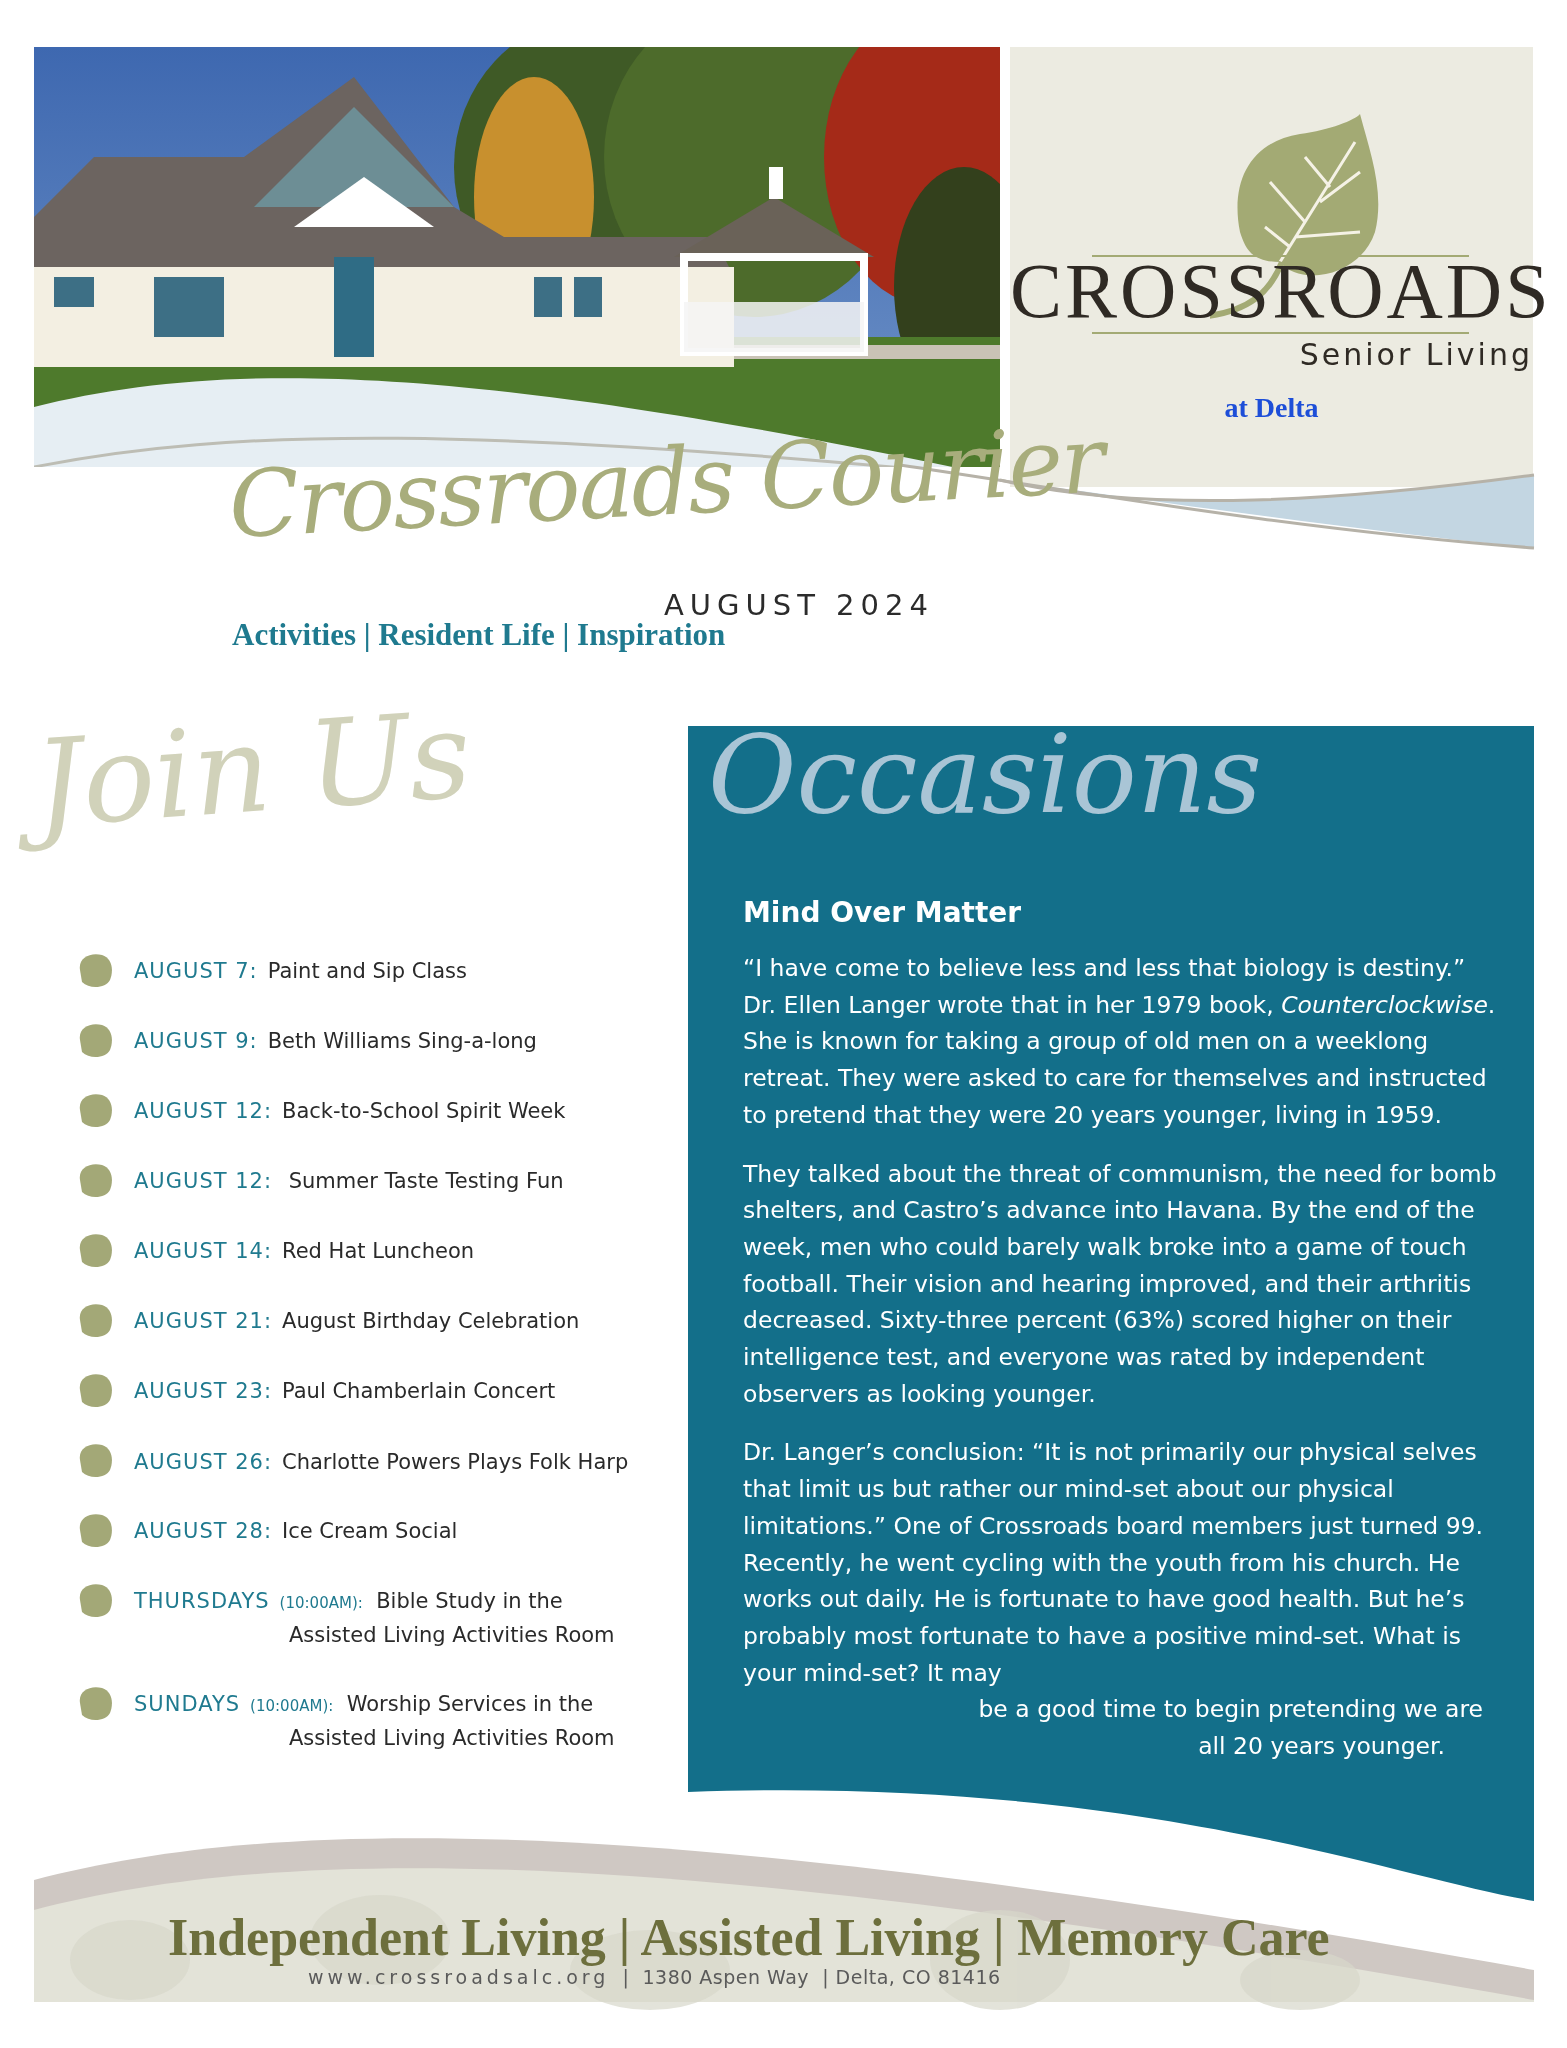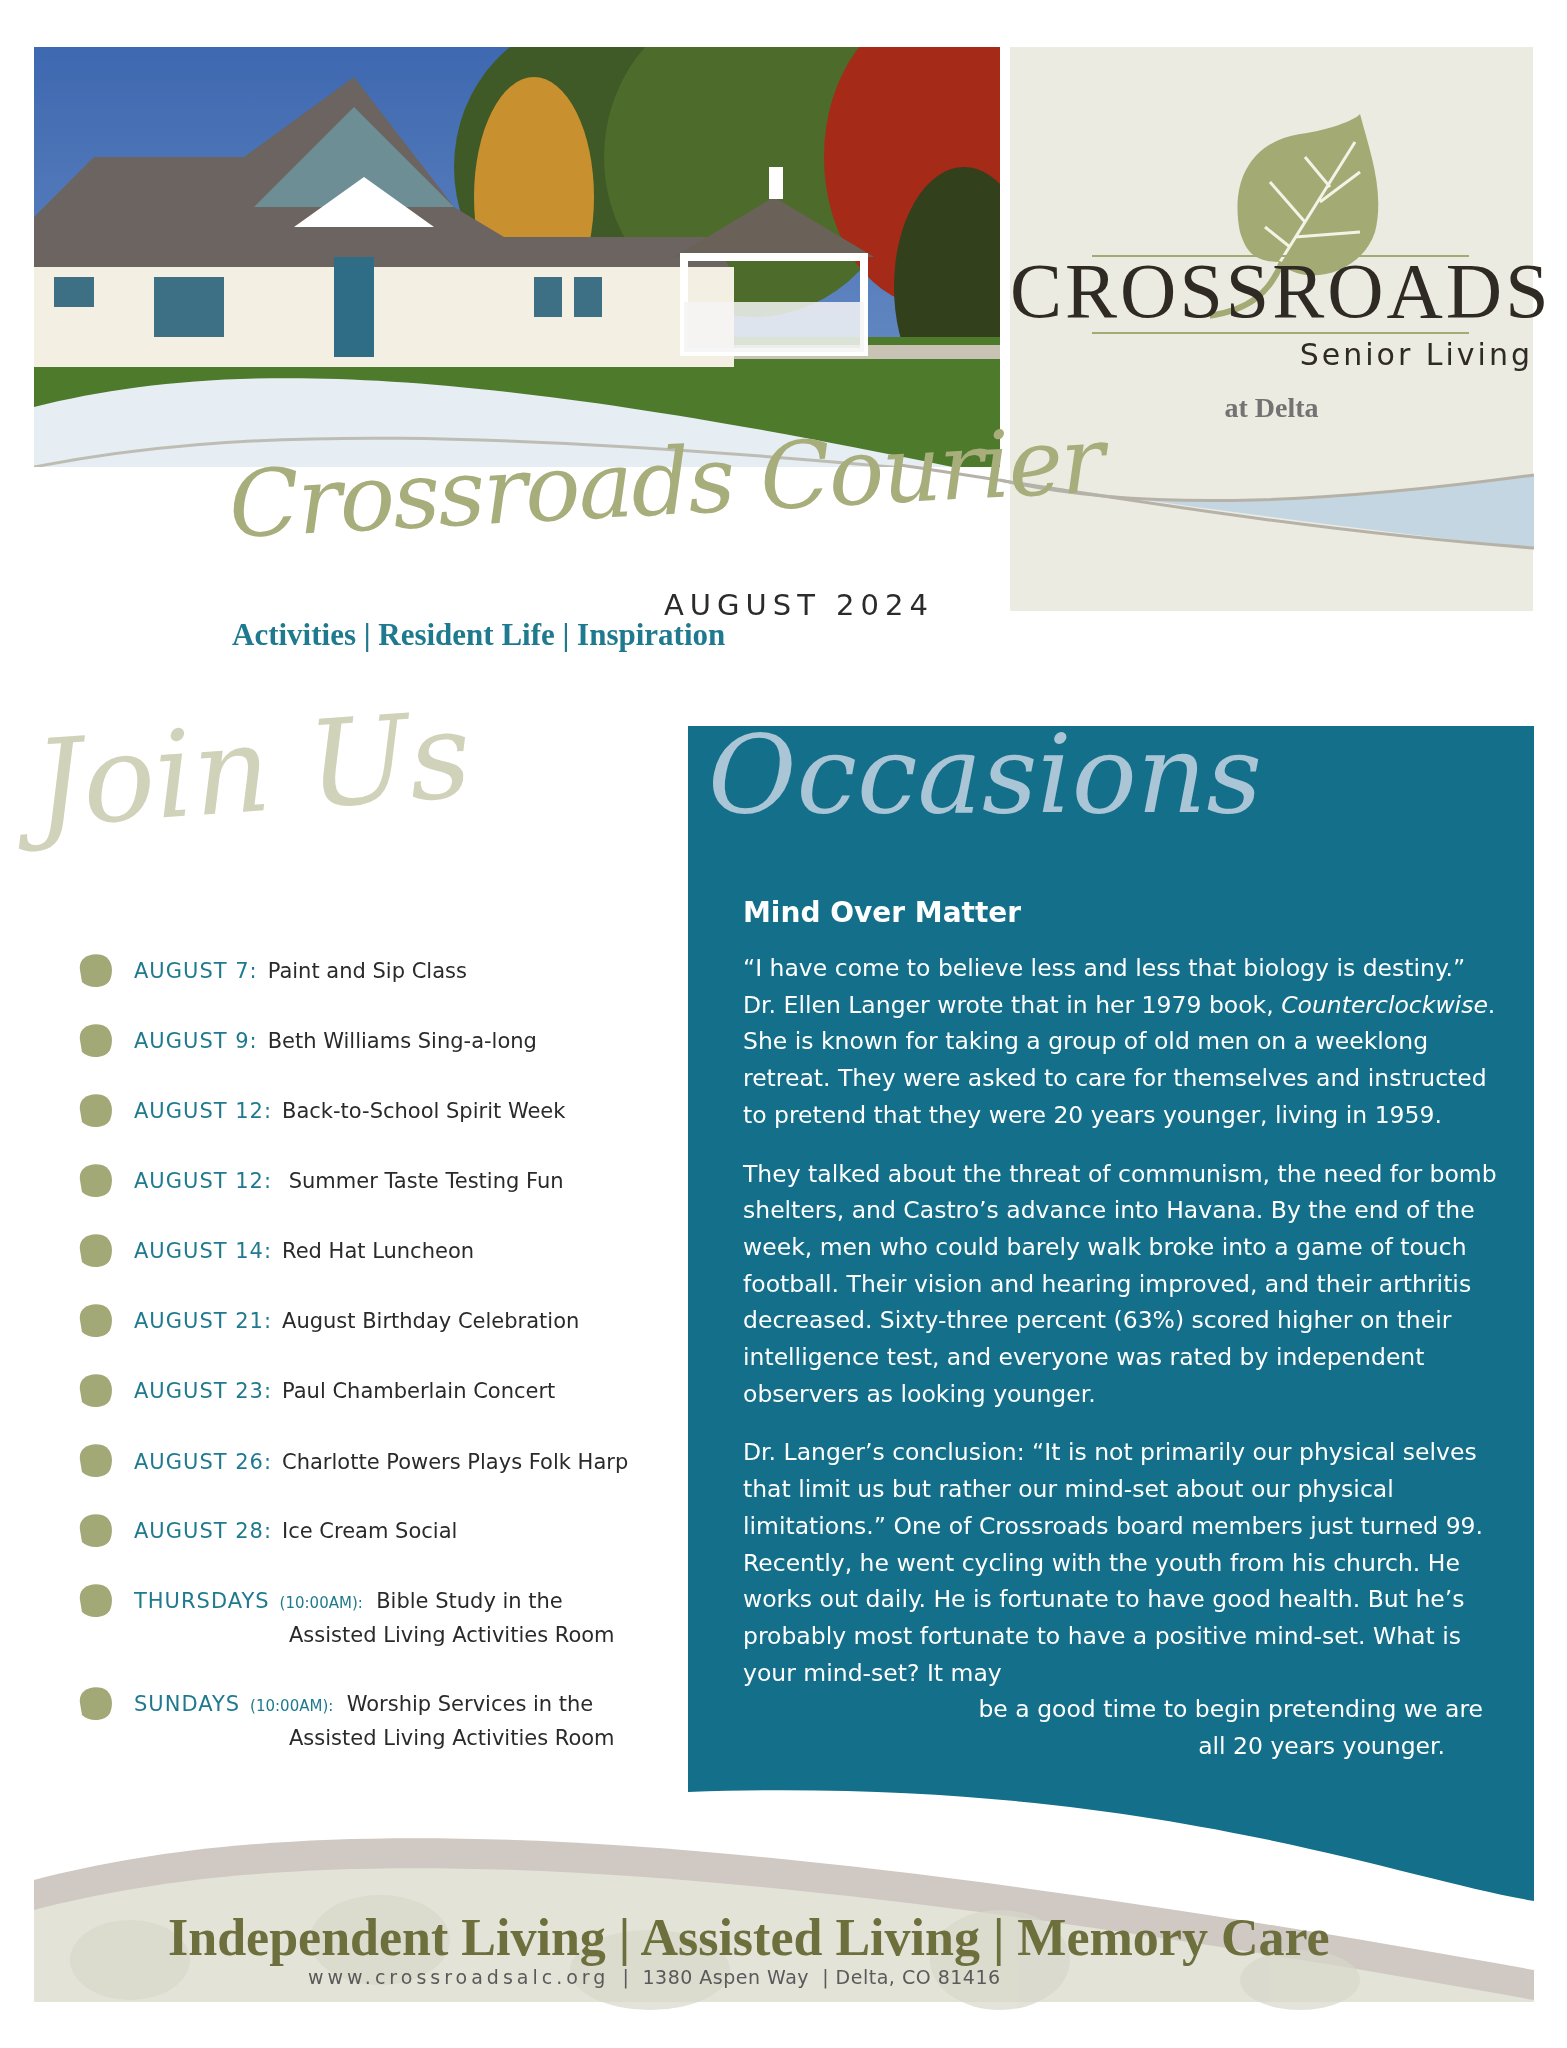--- a/index.html
+++ b/index.html
@@ -11,7 +11,7 @@
   .photo svg { display:block; }
 
   
-  .logo-panel { left:1010px; top:47px; width:523px; height:564px; background:#ecebe1; }
+  .logo-panel { left:1010px; top:47px; width:523px; height:440px; background:#ecebe1; }
   .logo-title { position:absolute; left:0; right:0; top:205px; text-align:center; font-family:"Liberation Serif", serif; font-size:78px; letter-spacing:3px; color:#2f2a24; line-height:1; }
   .logo-line { position:absolute; left:82px; right:64px; height:2px; background:#a3aa74; }
   .logo-sub { position:absolute; left:0; right:0; top:290px; text-align:right; font-family:"DejaVu Sans", sans-serif; font-size:30px; letter-spacing:3px; color:#2f2a24; }

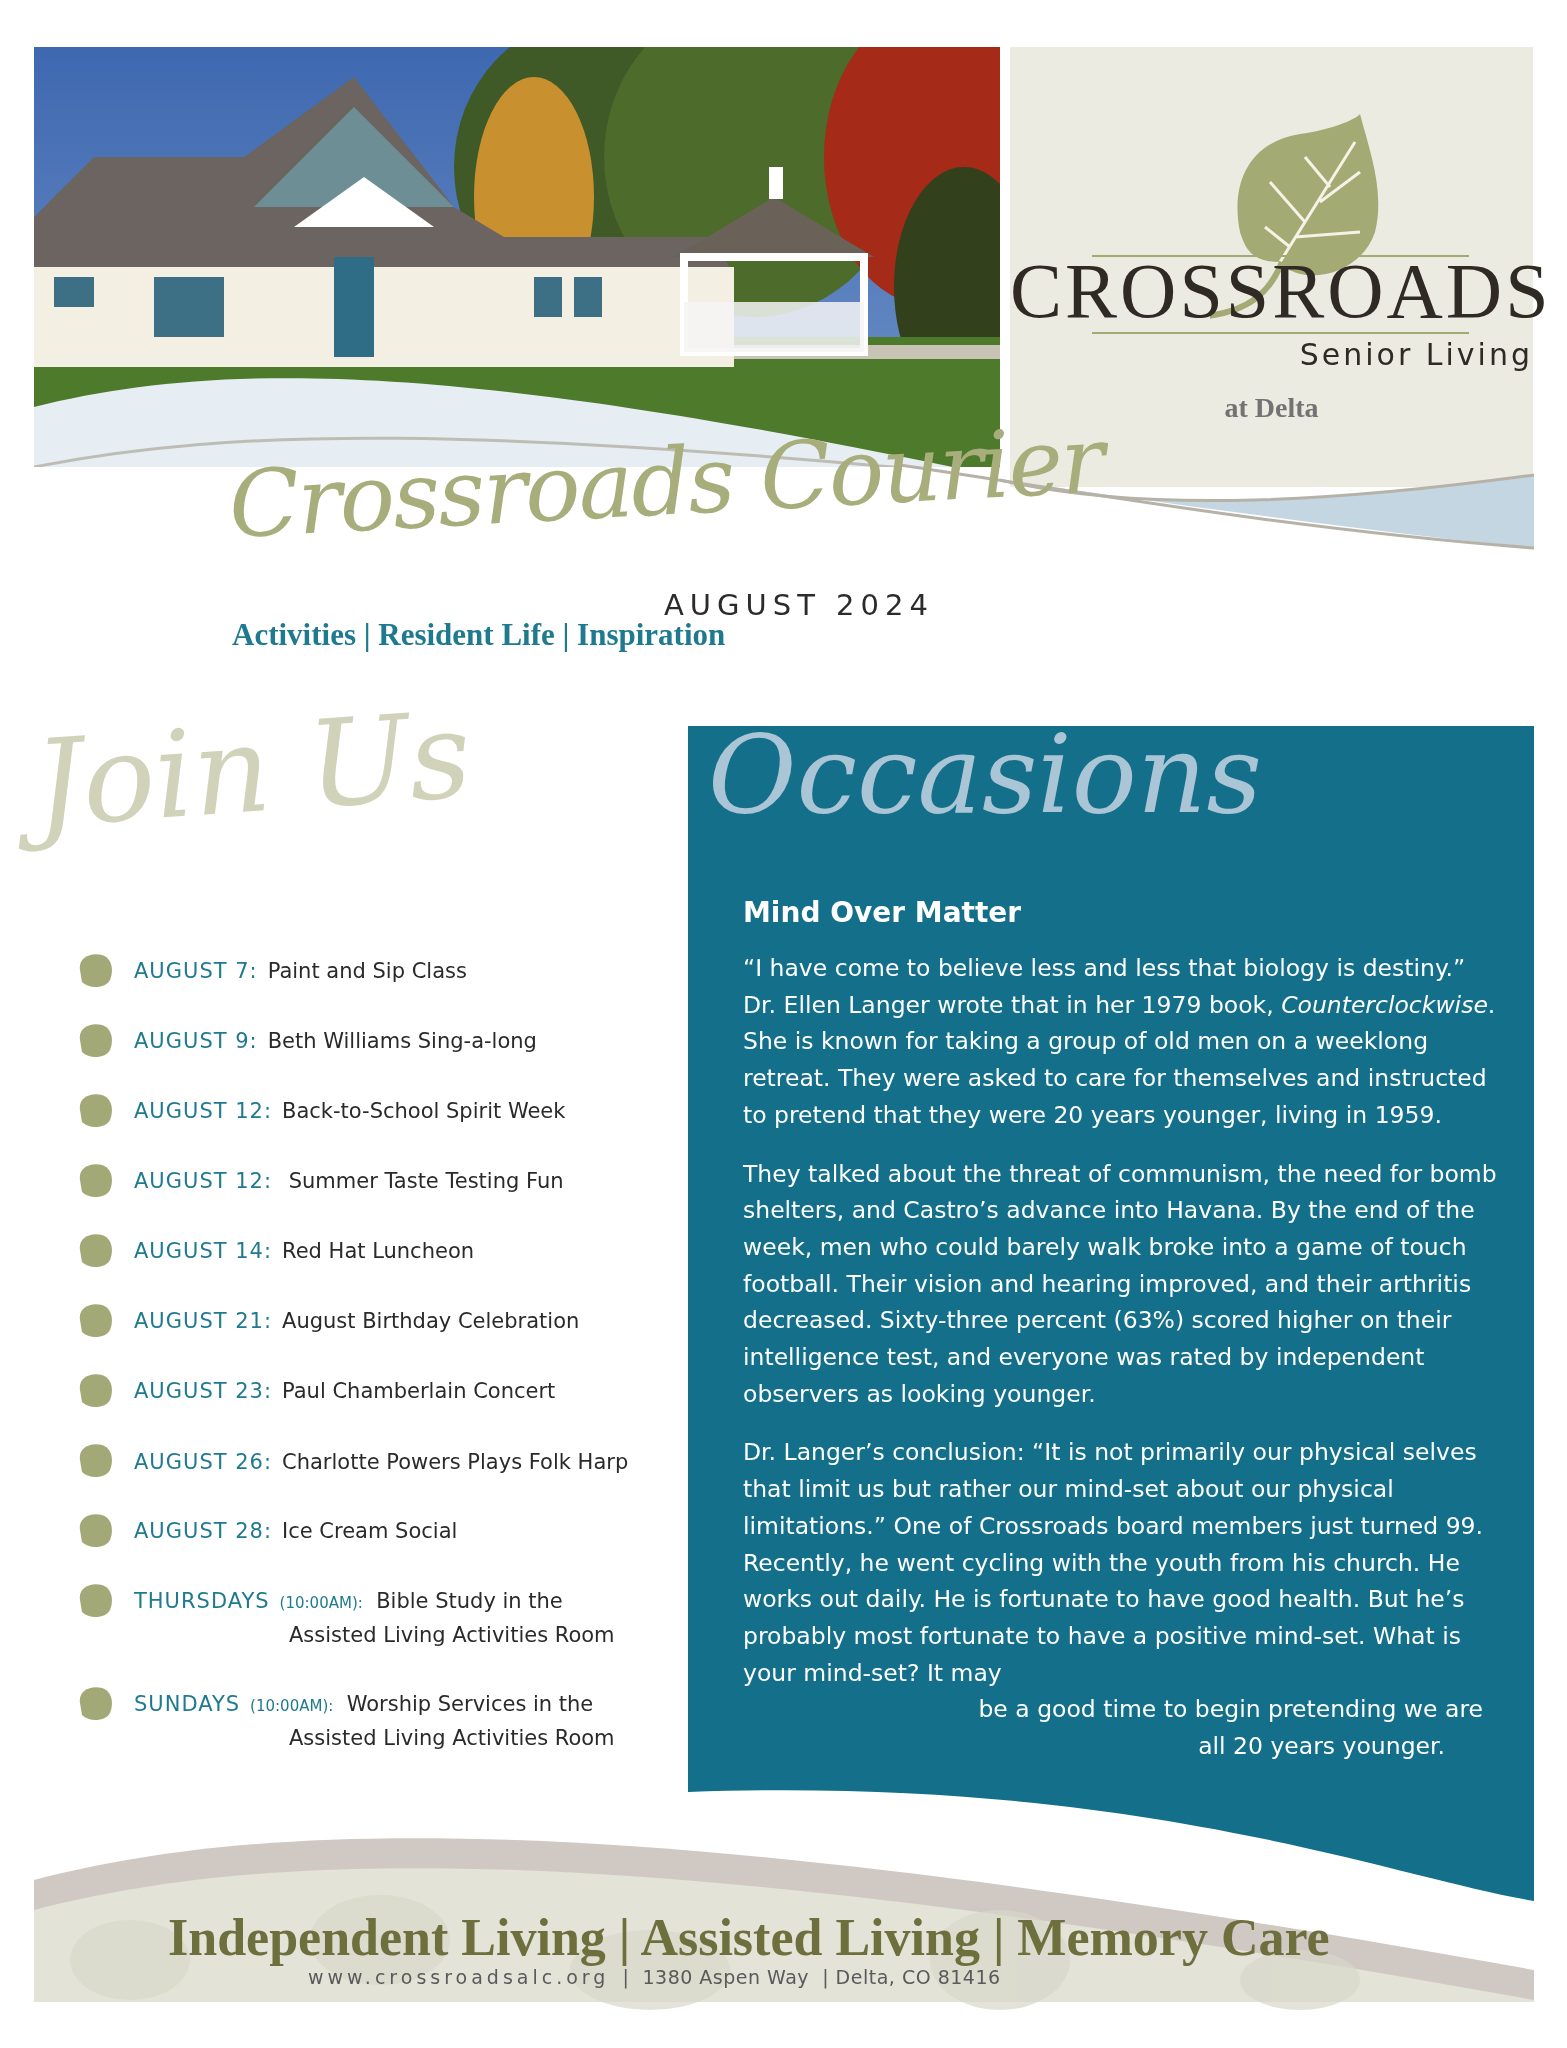--- a/index.html
+++ b/index.html
@@ -15,7 +15,7 @@
   .logo-title { position:absolute; left:0; right:0; top:205px; text-align:center; font-family:"Liberation Serif", serif; font-size:78px; letter-spacing:3px; color:#2f2a24; line-height:1; }
   .logo-line { position:absolute; left:82px; right:64px; height:2px; background:#a3aa74; }
   .logo-sub { position:absolute; left:0; right:0; top:290px; text-align:right; font-family:"DejaVu Sans", sans-serif; font-size:30px; letter-spacing:3px; color:#2f2a24; }
-  .logo-loc { position:absolute; left:0; right:0; top:345px; text-align:center; font-family:"Liberation Serif", serif; font-weight:bold; font-size:28px; color:#737373; }
+  .logo-loc { position:absolute; left:0; right:0; top:345px; text-align:center; font-family:"Liberation Serif", serif; font-weight:bold; font-size:28px; color:#1d4ed8; }
 
   
   .masthead-script { left:232px; top:452px; font-family:"DejaVu Serif", serif; font-style:italic; font-size:92px; color:#a8ad7c; letter-spacing:-2px; transform:rotate(-3deg); transform-origin:left bottom; }

